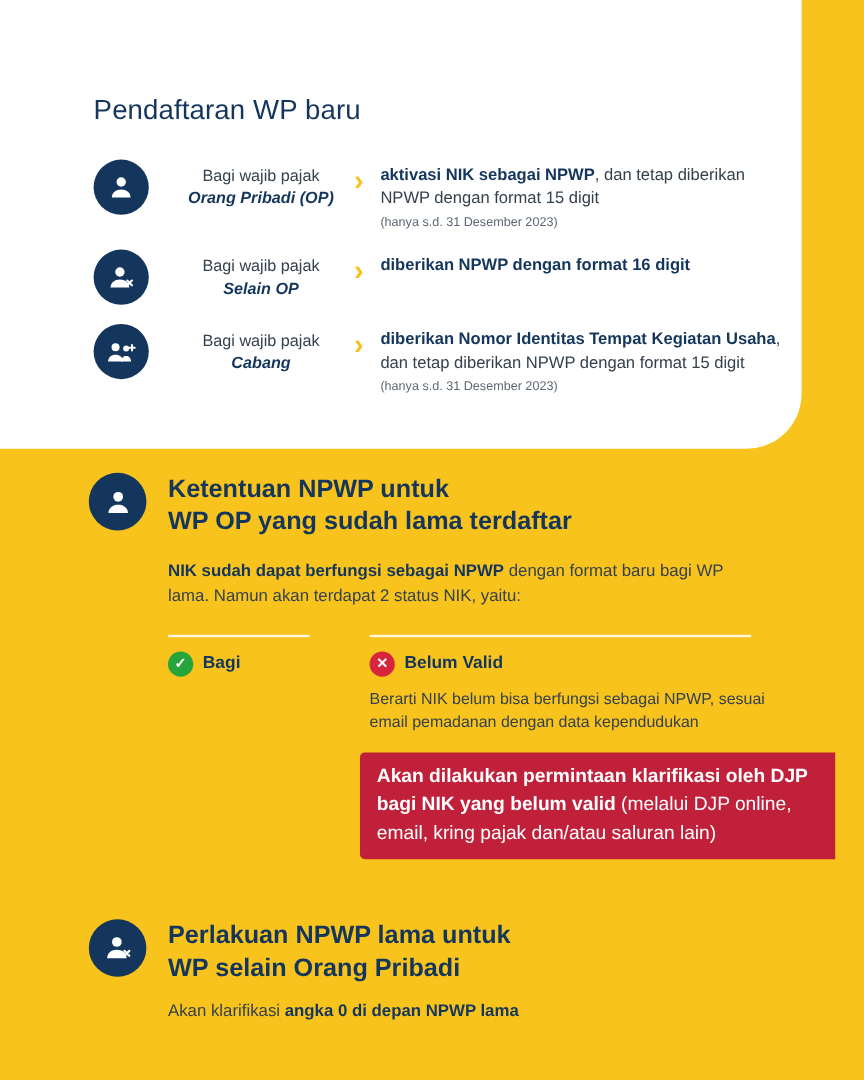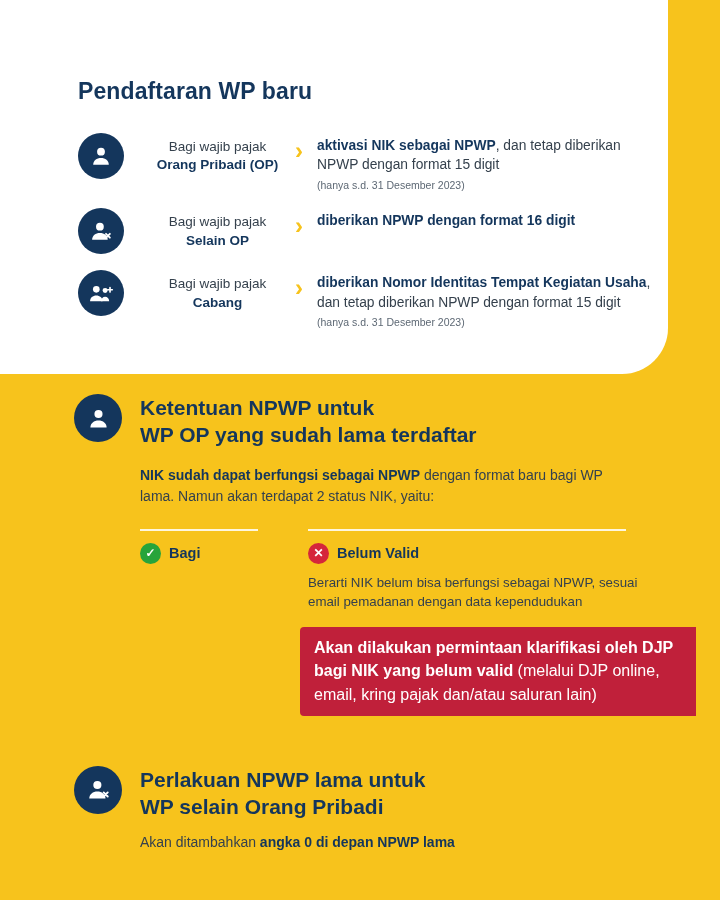--- a/index.html
+++ b/index.html
@@ -31,7 +31,7 @@
   }
   .card-title {
     font-size: 23px;
-    font-weight: bold;
+    font-weight: normal;
     color: #14365c;
     letter-spacing: 0.1px;
     margin-bottom: 28px;

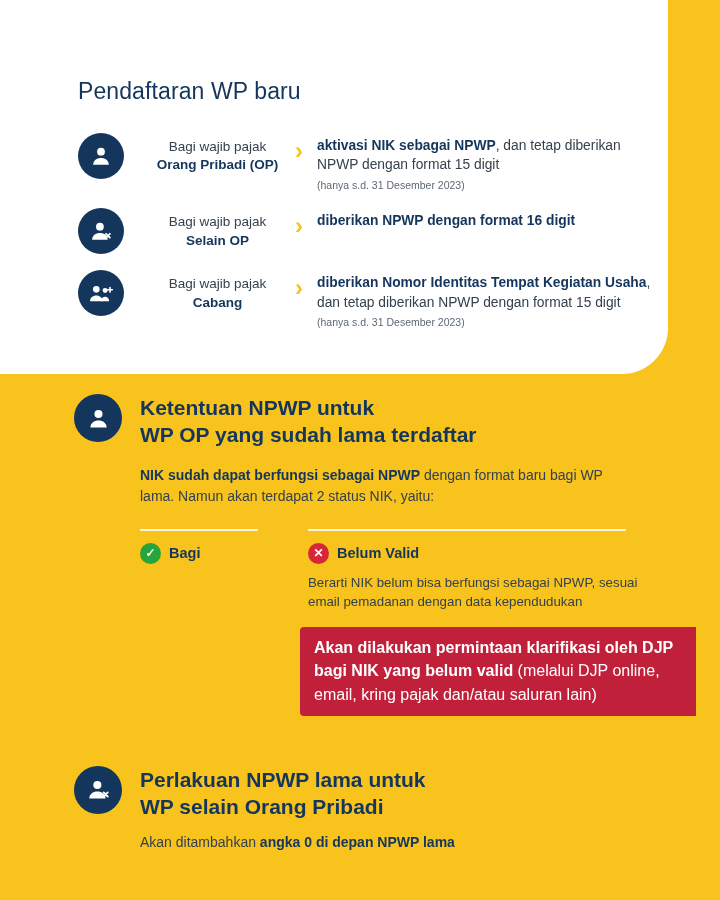--- a/index.html
+++ b/index.html
@@ -63,6 +63,7 @@
   .row .leftlabel b {
     color: #14365c;
     font-size: 13.5px;
+    font-style: italic;
   }
   .chev {
     flex: 0 0 auto;

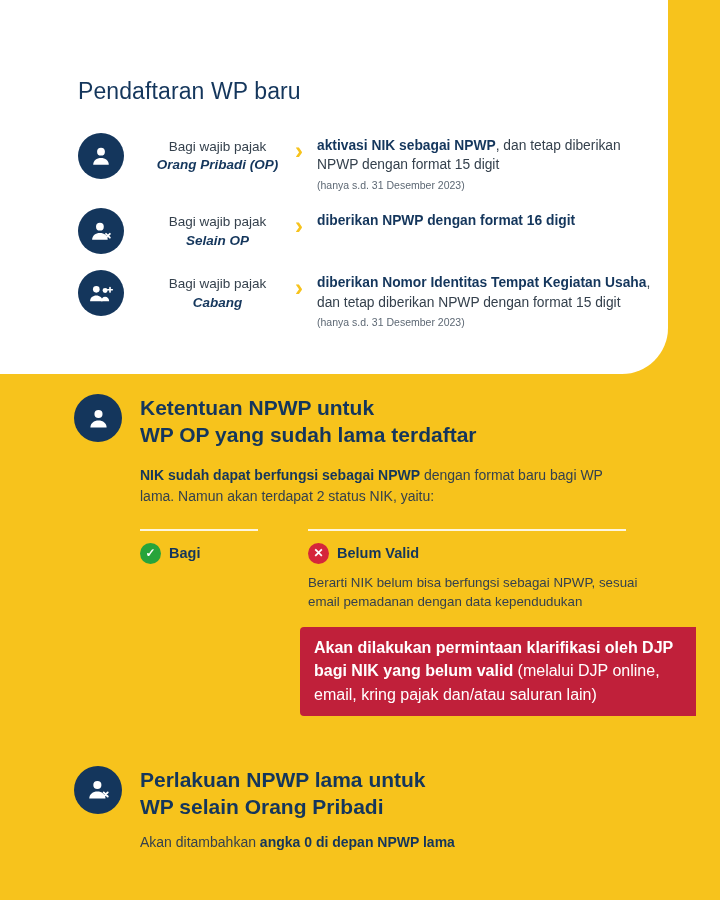--- a/index.html
+++ b/index.html
@@ -316,7 +316,7 @@
         </div>
       </div>
       <div class="body-text2">
-        <span>Akan ditambahkan </span><b>angka 0 di depan NPWP lama</b>
+        <span>Akan klarifikasi </span><b>angka 0 di depan NPWP lama</b>
       </div>
     </div>
 

